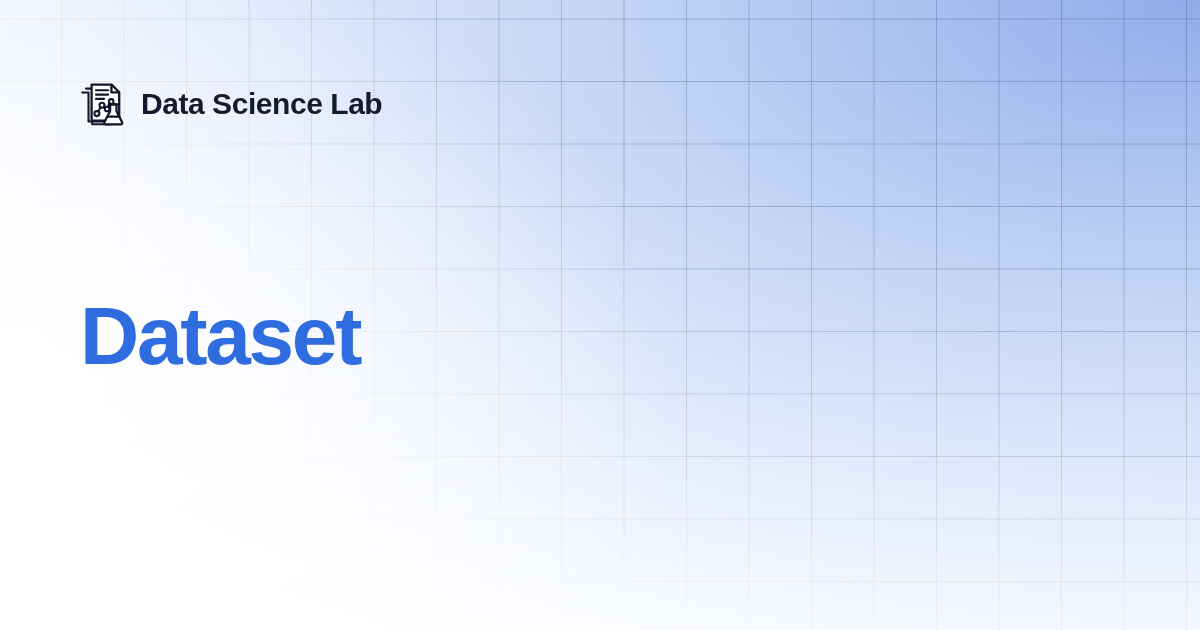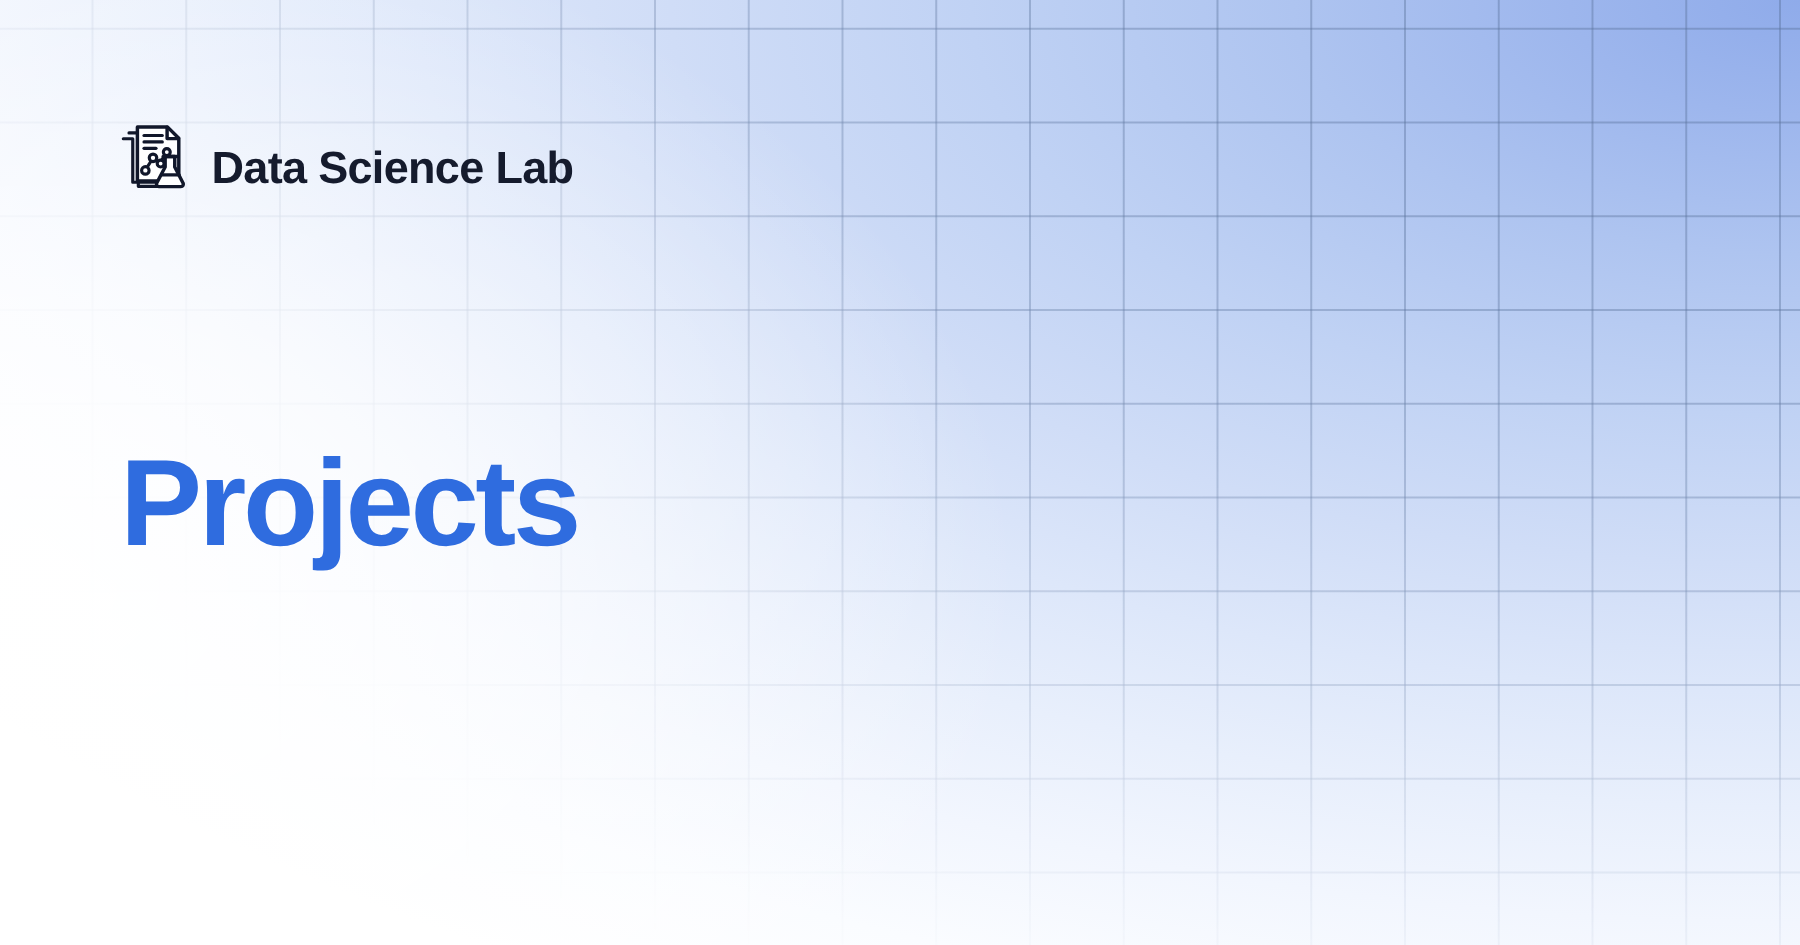--- a/index.html
+++ b/index.html
@@ -96,7 +96,7 @@
     left: 78px;
     top: 80px;
     display: flex;
-    align-items: flex-end;
+    align-items: center;
     gap: 15px;
   }
   .brand-icon {

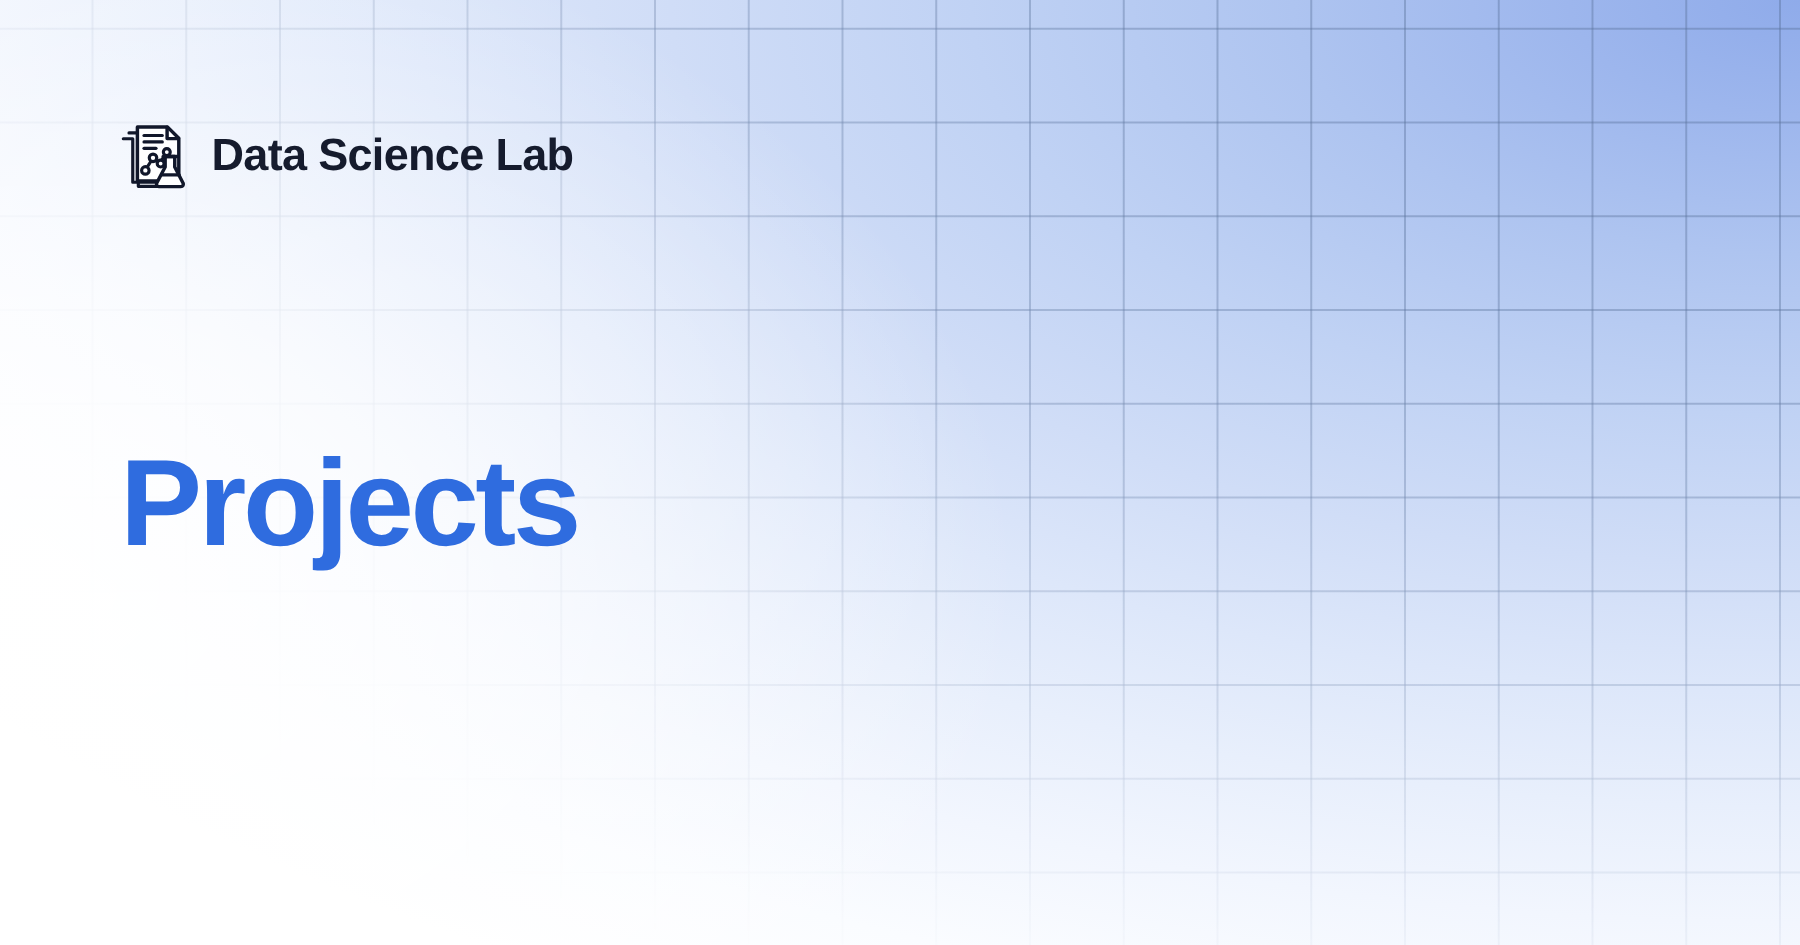--- a/index.html
+++ b/index.html
@@ -183,7 +183,7 @@
       <span class="brand-name">Data Science Lab</span>
     </div>
 
-    <h1 class="headline">Projects</h1>
+    <h1 class="headline">Dataset</h1>
 
 
   </div>

